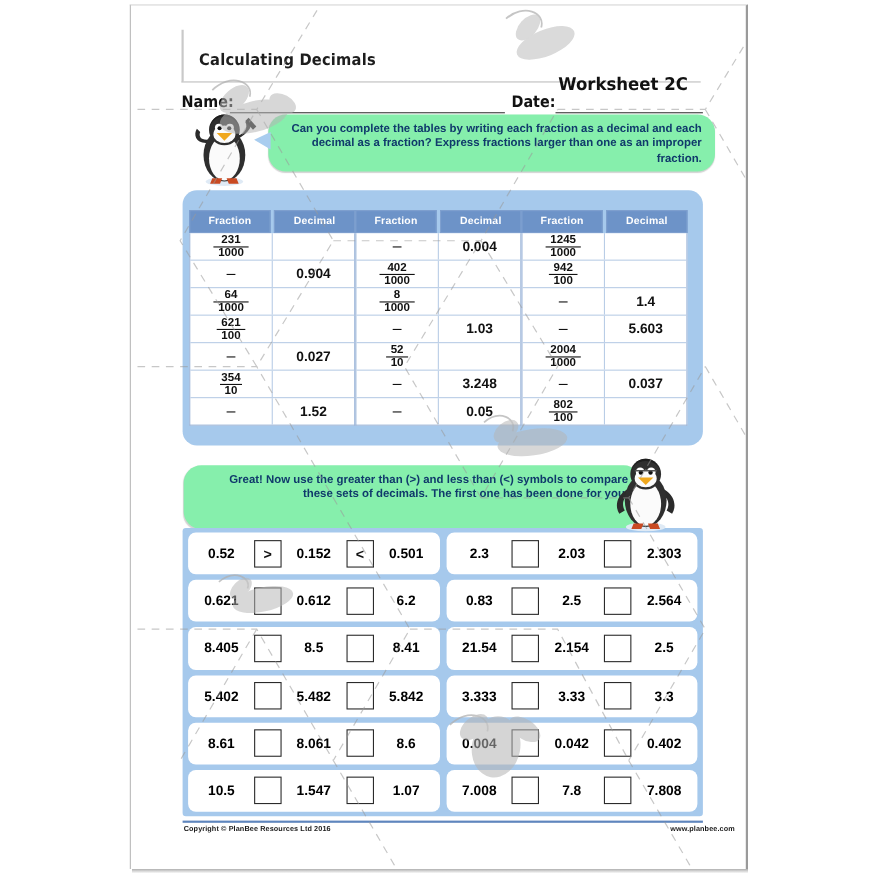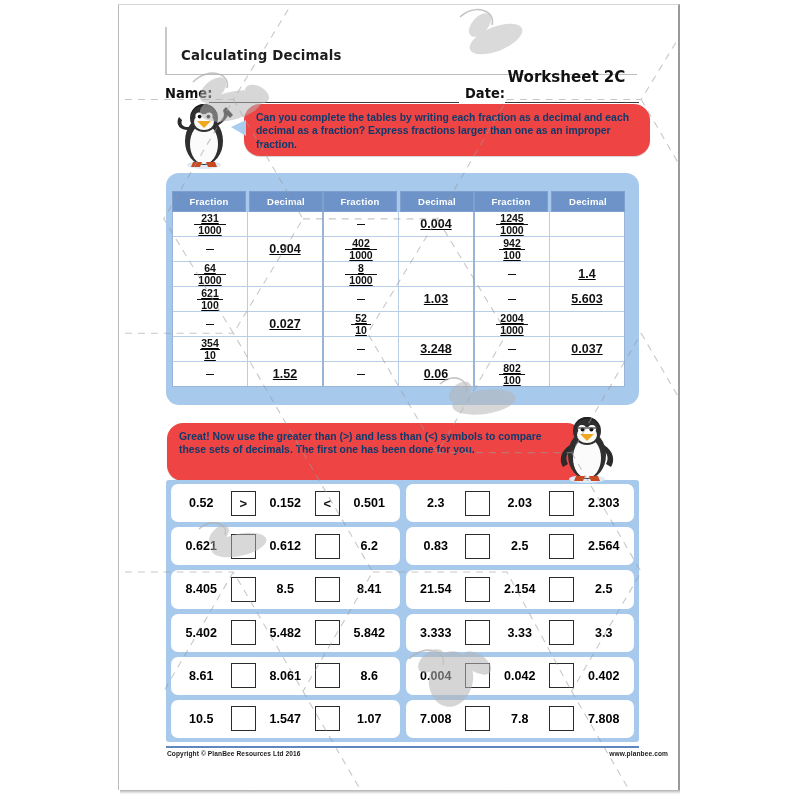--- a/index.html
+++ b/index.html
@@ -72,13 +72,13 @@
   
   .bubble{
     position:absolute;
-    background:#ef4444;
+    background:#86efac;
     border-radius:16px;
     color:#103a6b;
     font-weight:bold;
     font-size:10.4px;
     line-height:13.4px;
-    text-align:left;
+    text-align:right;
     padding:7px 12px;
     box-sizing:border-box;
     box-shadow:0 1px 1px rgba(0,0,0,.18);

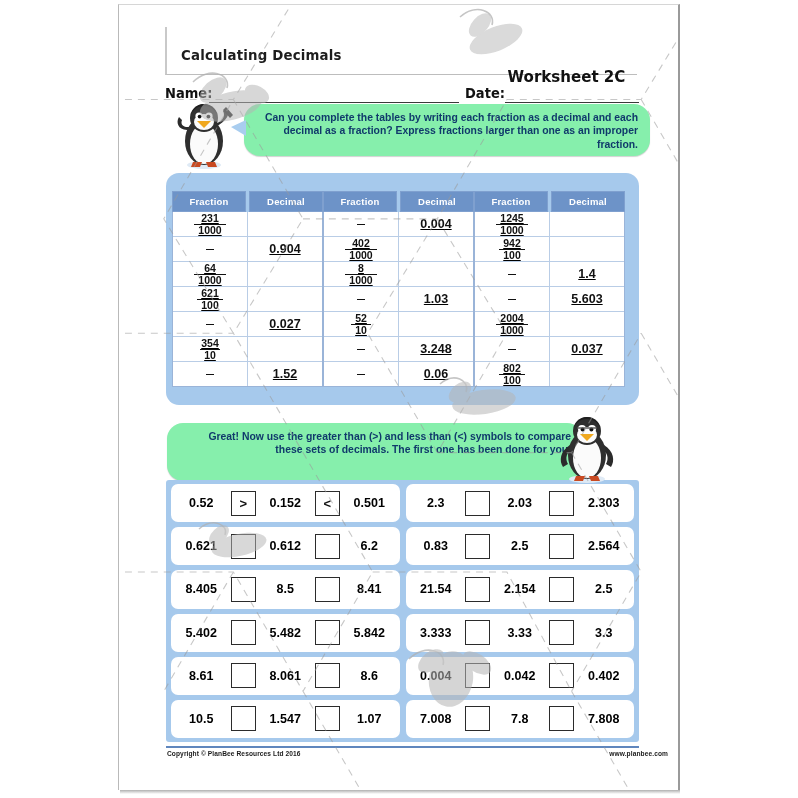--- a/index.html
+++ b/index.html
@@ -141,7 +141,6 @@
     flex:1;
     display:flex;
     border-bottom:1px solid #b9cde6;
-    text-decoration:underline;
   }
   .ft-row:last-child{border-bottom:none;}
   .ft-cell{

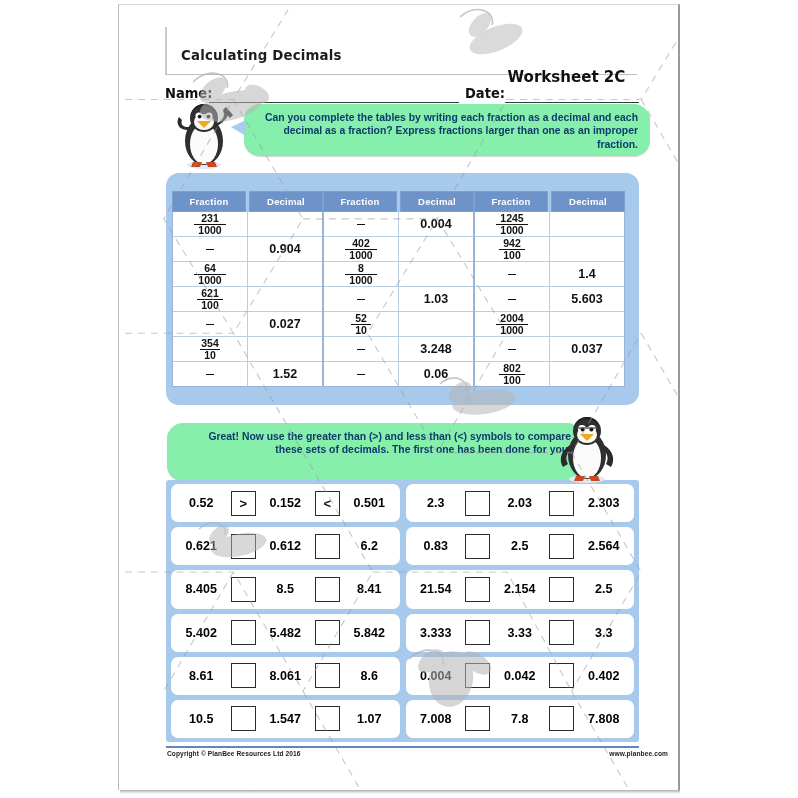--- a/index.html
+++ b/index.html
@@ -421,7 +421,7 @@
                 </span>
               </div>
               <div class="ft-cell">
-                <span class="dec">0.06</span>
+                <span class="dec">0.05</span>
               </div>
             </div>
         </div>

